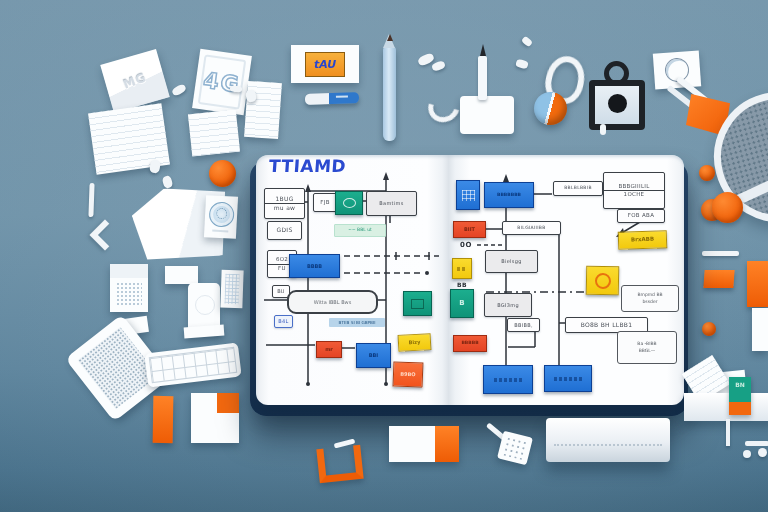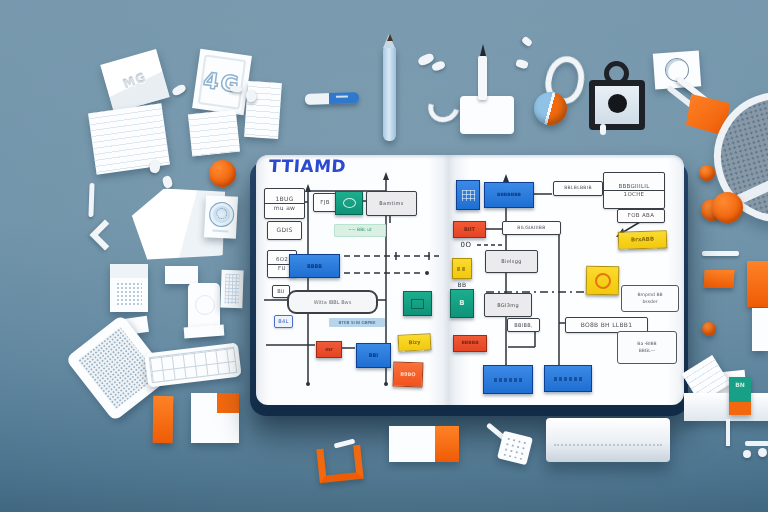--- a/index.html
+++ b/index.html
@@ -257,6 +257,11 @@
     <div class="oc"></div>
   </div>
 
+  <div class="obj paper logo-card">
+    <div class="logo-inner">
+      <span class="logo-text">tAU</span>
+    </div>
+  </div>
   <div class="obj blue-pen"></div>
   <div class="obj pencil">
     <div class="pencil-body"></div>

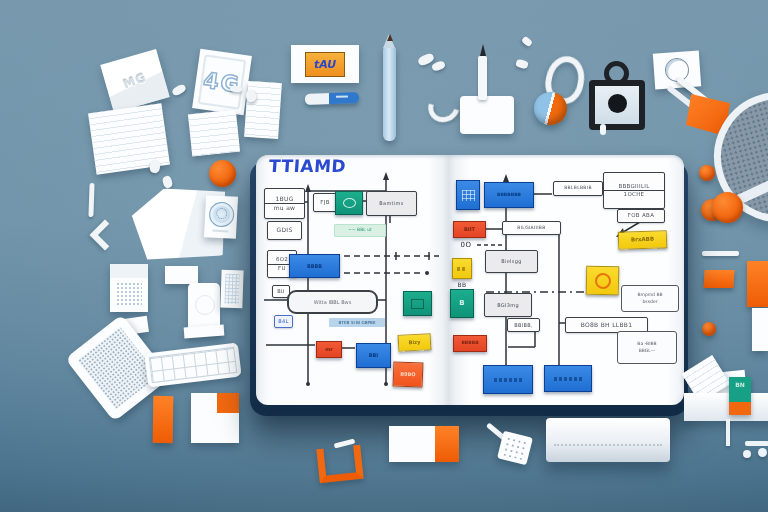--- a/index.html
+++ b/index.html
@@ -38,7 +38,7 @@
   .nb-hl{border-radius:1px;}
   .h-green{background:#d9f0e3;color:#28997b;border:1px solid #b9e2cf;}
   .h-blue{background:#b7d4ea;color:#1d4f7e;}
-  .nb-margin{font-weight:400;color:#2b3138;letter-spacing:.5px;}
+  .nb-margin{font-weight:700;color:#2b3138;letter-spacing:.5px;}
   .doodle-circle::after{content:'';width:11px;height:8px;border:1.3px solid rgba(255,255,255,.8);border-radius:50%;}
   .doodle-square::after{content:'';width:11px;height:8px;border:1.3px solid rgba(6,60,45,.55);}
   .doodle-grid::after{content:'';width:13px;height:11px;

